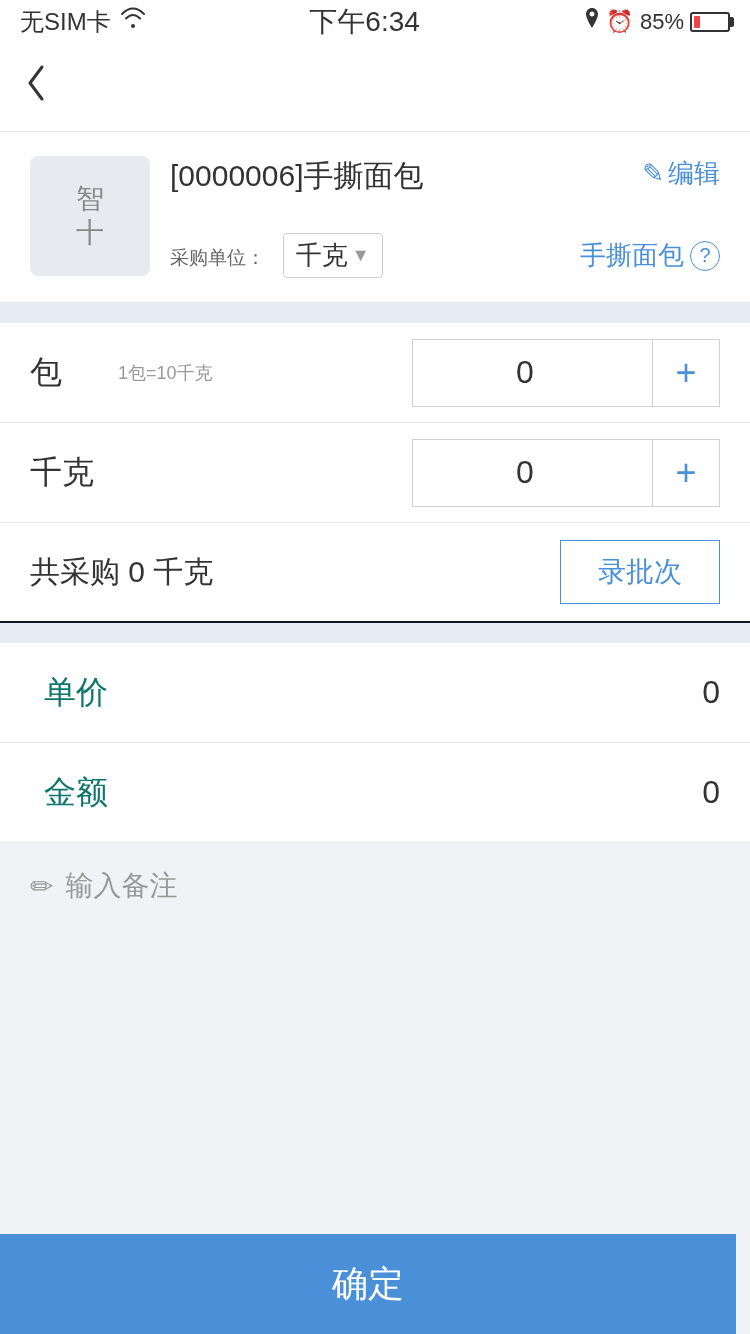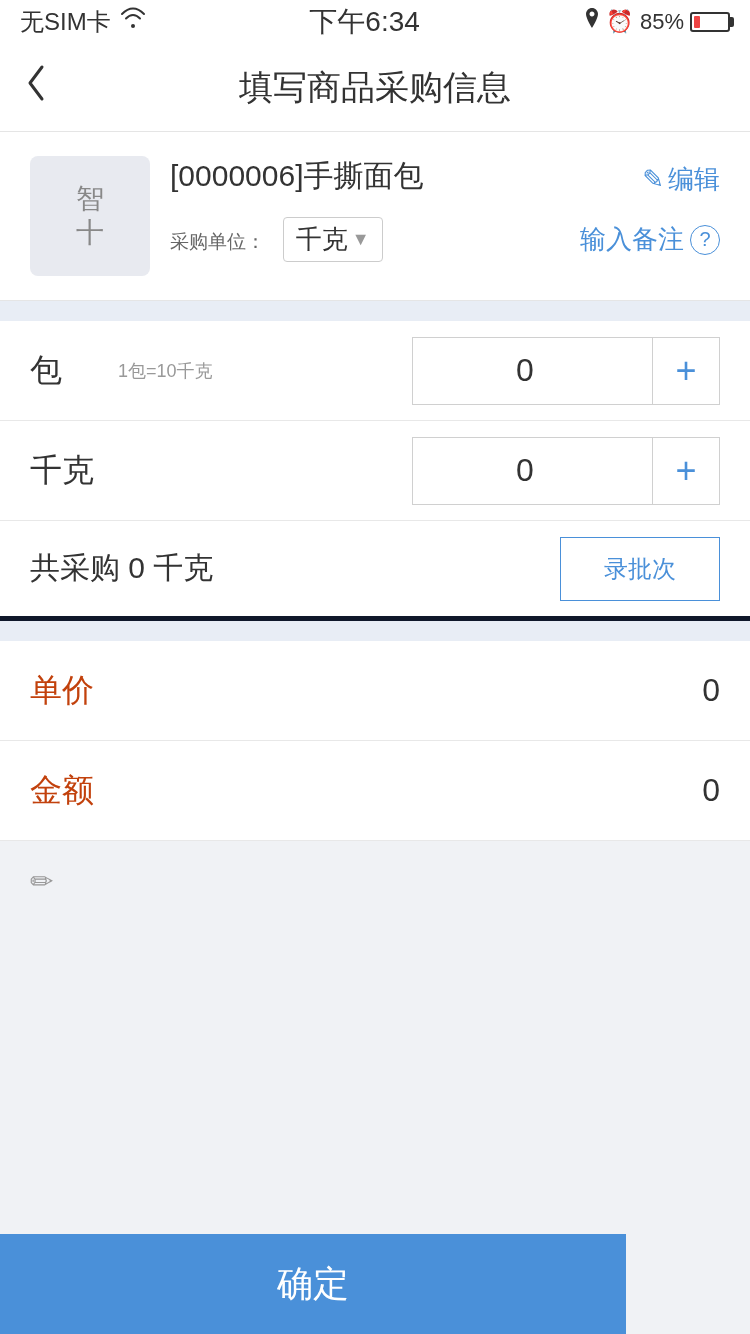--- a/index.html
+++ b/index.html
@@ -269,7 +269,6 @@
       <path d="M18 4L6 20l12 16" stroke="#333" stroke-width="3" stroke-linecap="round" stroke-linejoin="round"></path>
     </svg>
   </span>
-  <span class="nav-title">填写商品采购信息</span>
 </div>
 
 <div class="main-content">

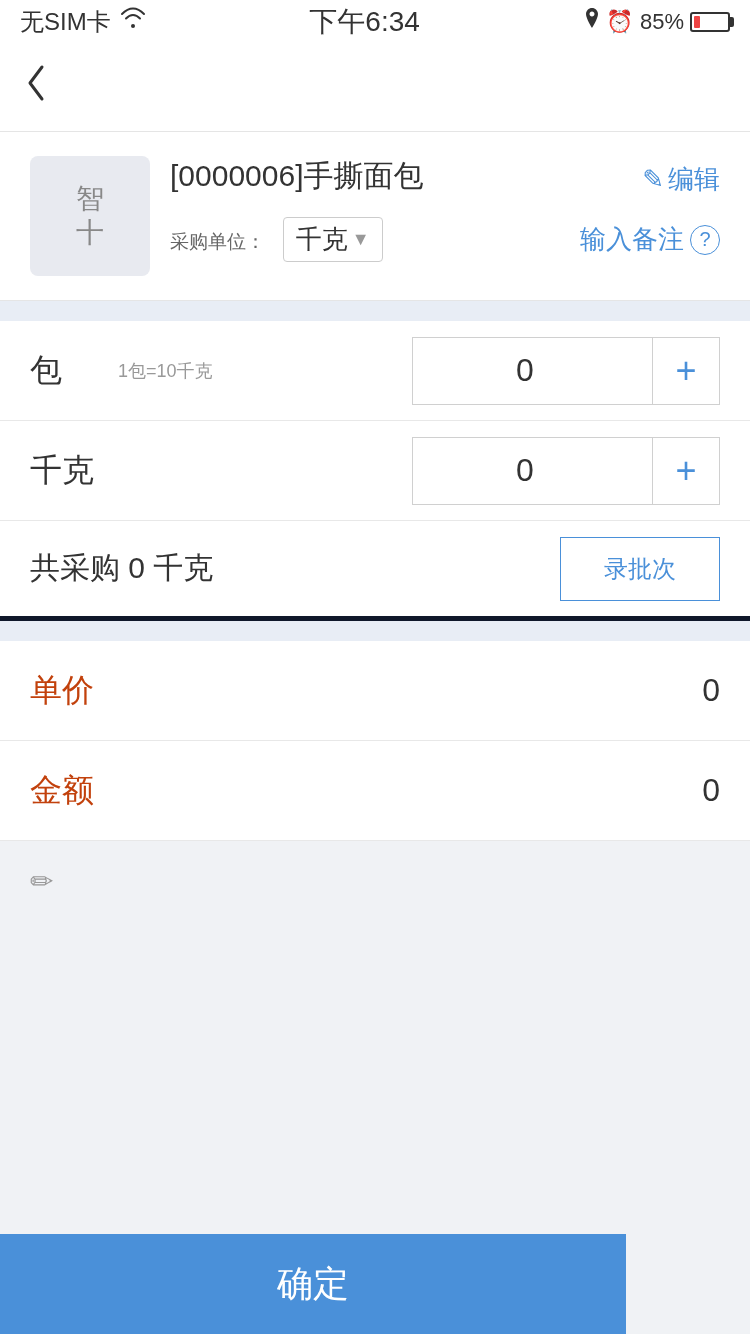--- a/index.html
+++ b/index.html
@@ -96,8 +96,8 @@
     }
     .product-info { flex: 1; }
     .product-name-row {
-      display: flex; justify-content: space-between; align-items: flex-end;
-      margin-bottom: 20px;
+      display: flex; justify-content: space-between; align-items: flex-start;
+      margin-bottom: 36px;
     }
     .product-name { font-size: 30px; color: #333; font-weight: 500; }
     .edit-btn {

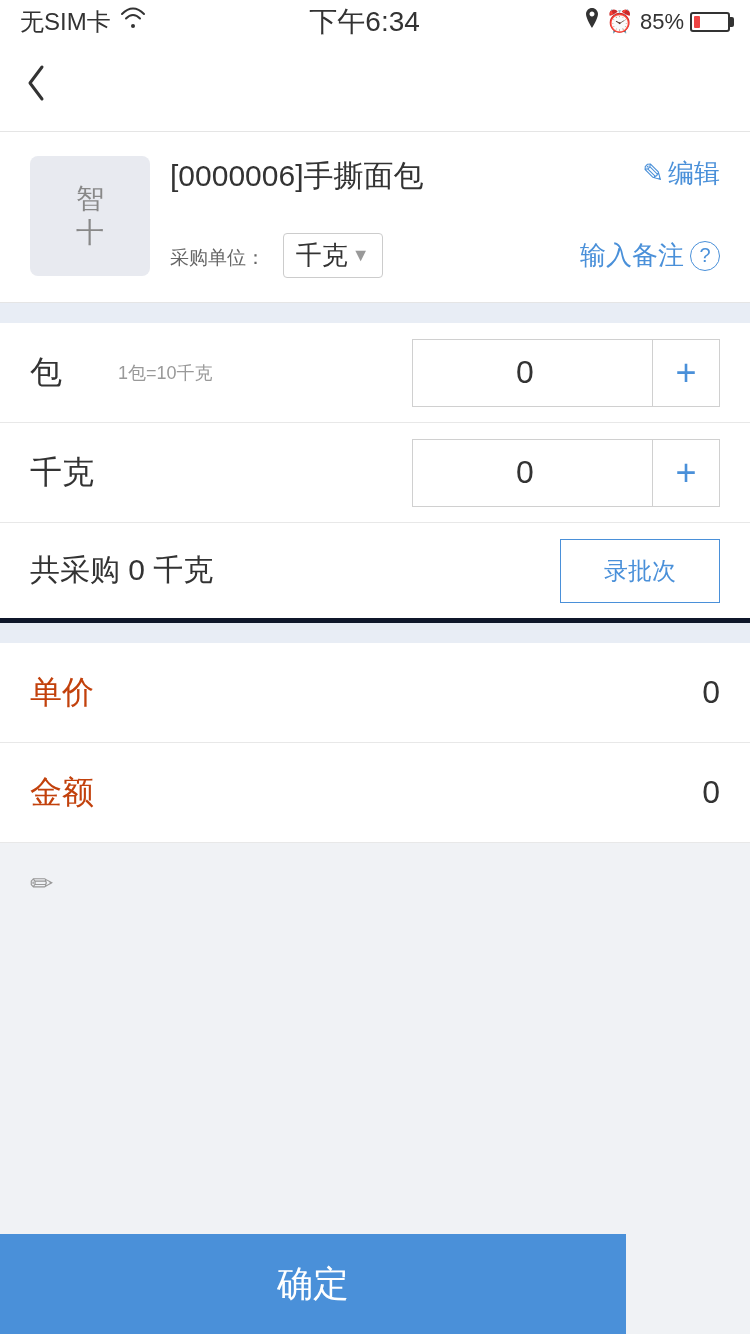--- a/index.html
+++ b/index.html
@@ -297,7 +297,7 @@
           </span>
         </div>
         <div class="price-ref">
-          <span>输入备注</span>
+          <span>手撕面包</span>
           <span class="price-ref-help">?</span>
         </div>
       </div>

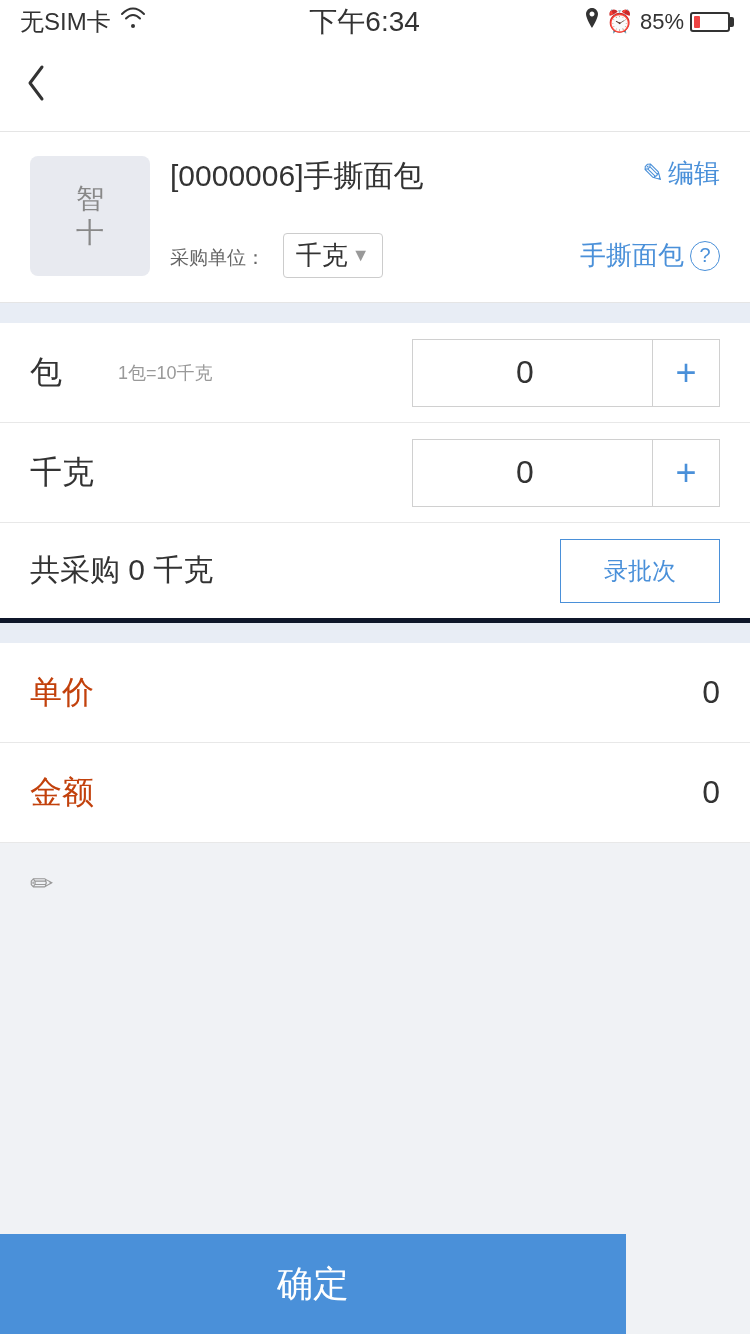--- a/index.html
+++ b/index.html
@@ -175,7 +175,7 @@
       padding: 0 30px;
       height: 100px;
       display: flex; align-items: center; justify-content: space-between;
-      border-bottom: 5px solid #0f172a;
+      border-bottom: 2px solid #0f172a;
     }
     .total-label { font-size: 30px; color: #333; }
     .record-btn {

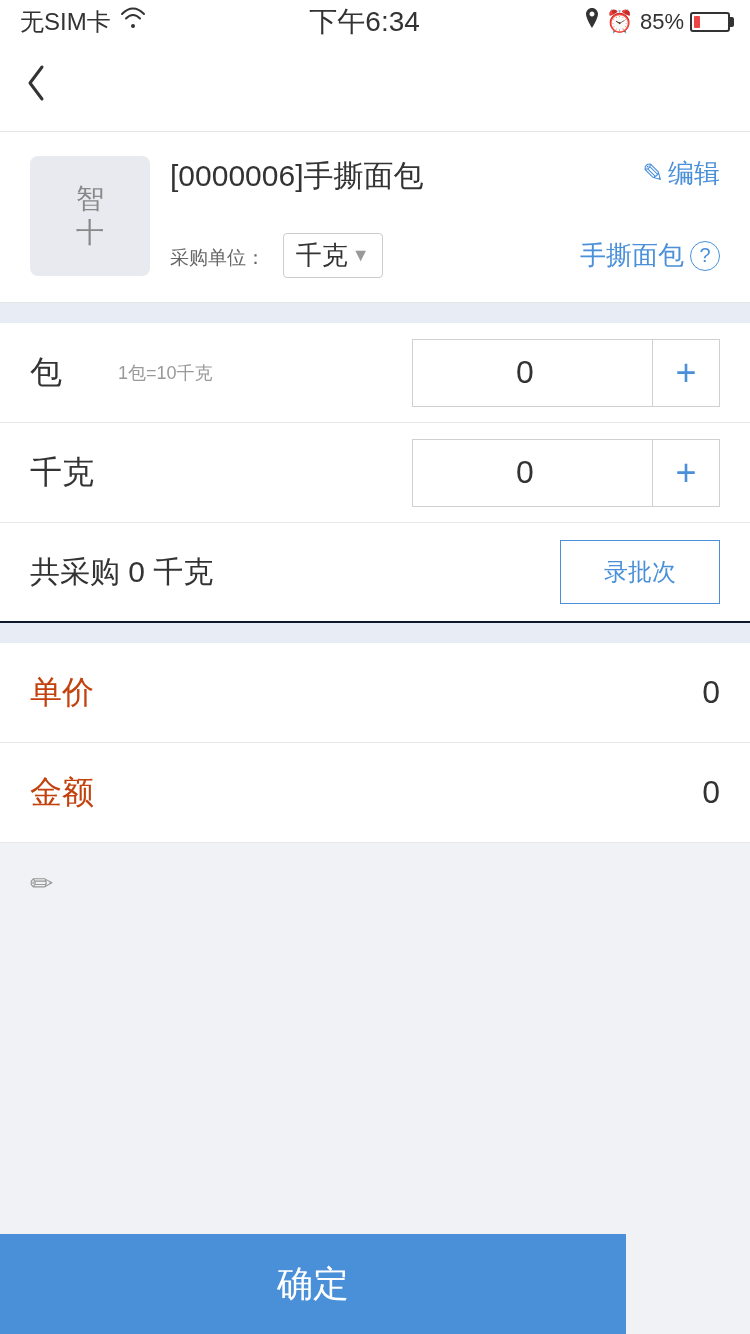--- a/index.html
+++ b/index.html
@@ -182,7 +182,7 @@
       width: 160px; height: 64px;
       border: 1px solid #4a90d9;
       background: #fff; color: #4a90d9;
-      font-size: 24px;
+      font-size: 28px;
       display: flex; align-items: center; justify-content: center;
       cursor: pointer;
     }

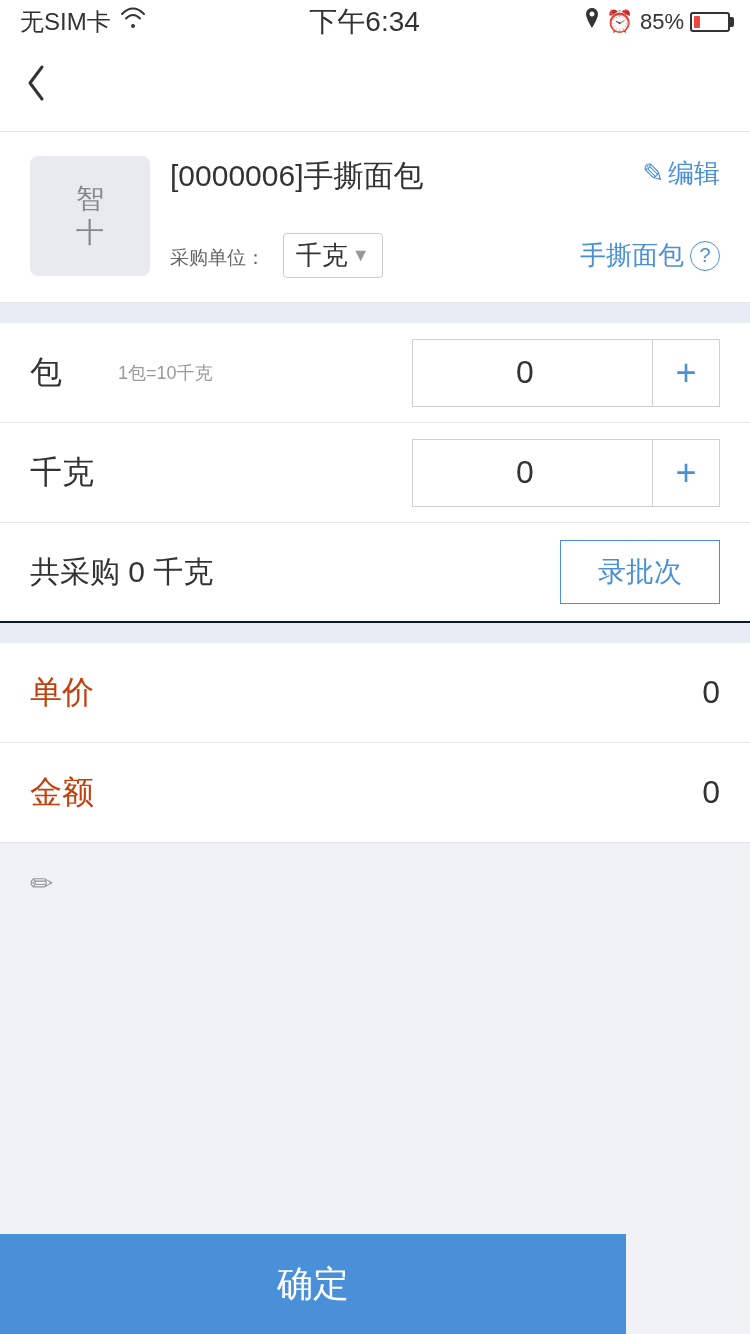--- a/index.html
+++ b/index.html
@@ -195,7 +195,7 @@
       height: 100px;
       border-bottom: 1px solid #e8e8e8;
     }
-    .price-row-label { font-size: 32px; color: #c2410c; }
+    .price-row-label { font-size: 32px; color: #0f766e; margin-left: 14px; }
     .price-row-value { font-size: 32px; color: #333; }
 
     

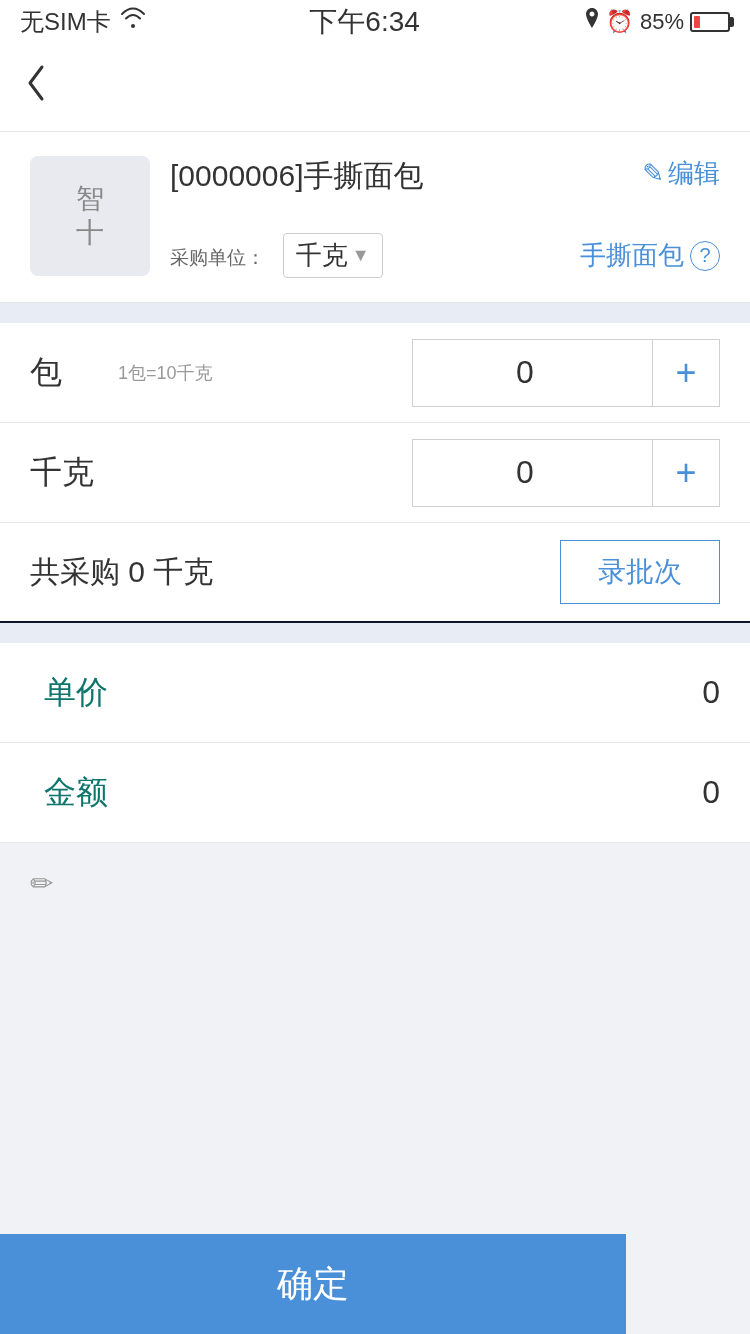--- a/index.html
+++ b/index.html
@@ -346,6 +346,7 @@
 
   <div class="remark-section">
     <span class="remark-icon">✏</span>
+    <span class="remark-placeholder">输入备注</span>
   </div>
 
   <div class="empty-space" style="height:400px;"></div>

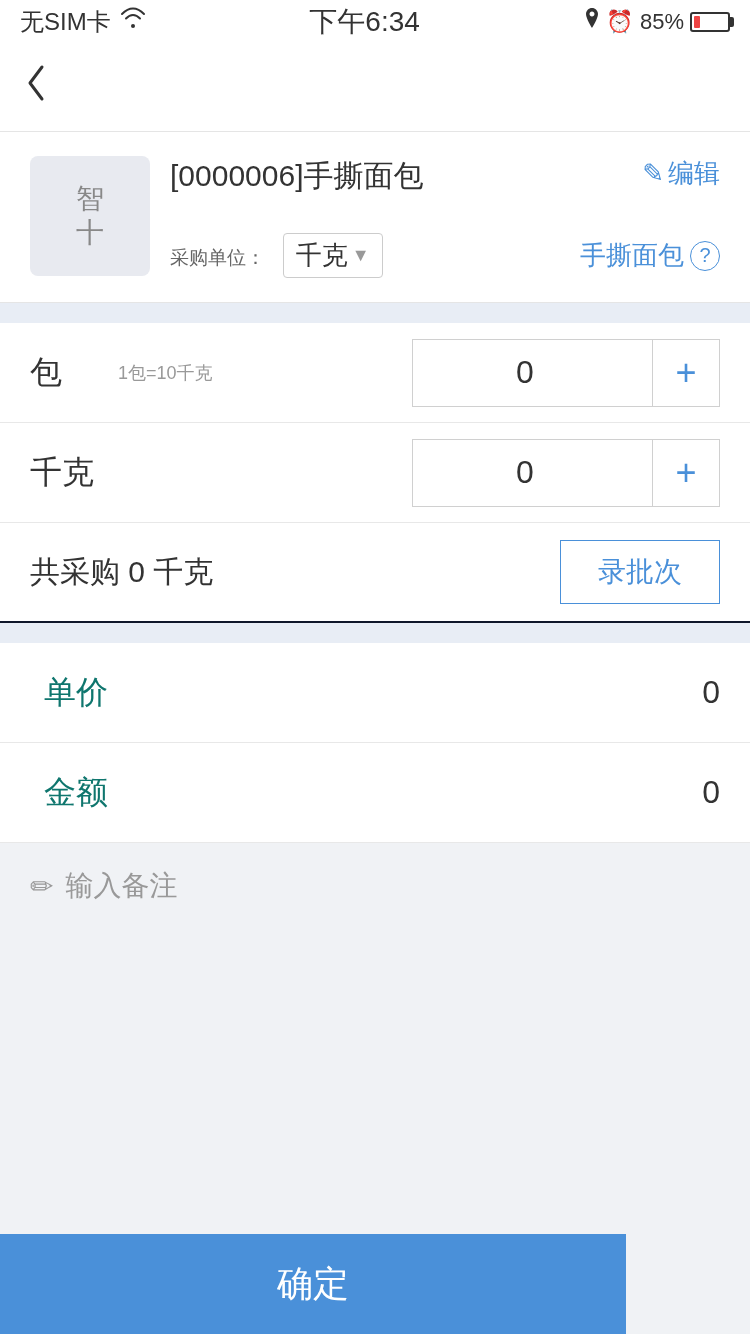--- a/index.html
+++ b/index.html
@@ -216,7 +216,7 @@
 
     
     .confirm-btn {
-      width: 626px;
+      width: 736px;
       height: 100px;
       background: #4a90d9;
       display: flex; align-items: center; justify-content: center;

